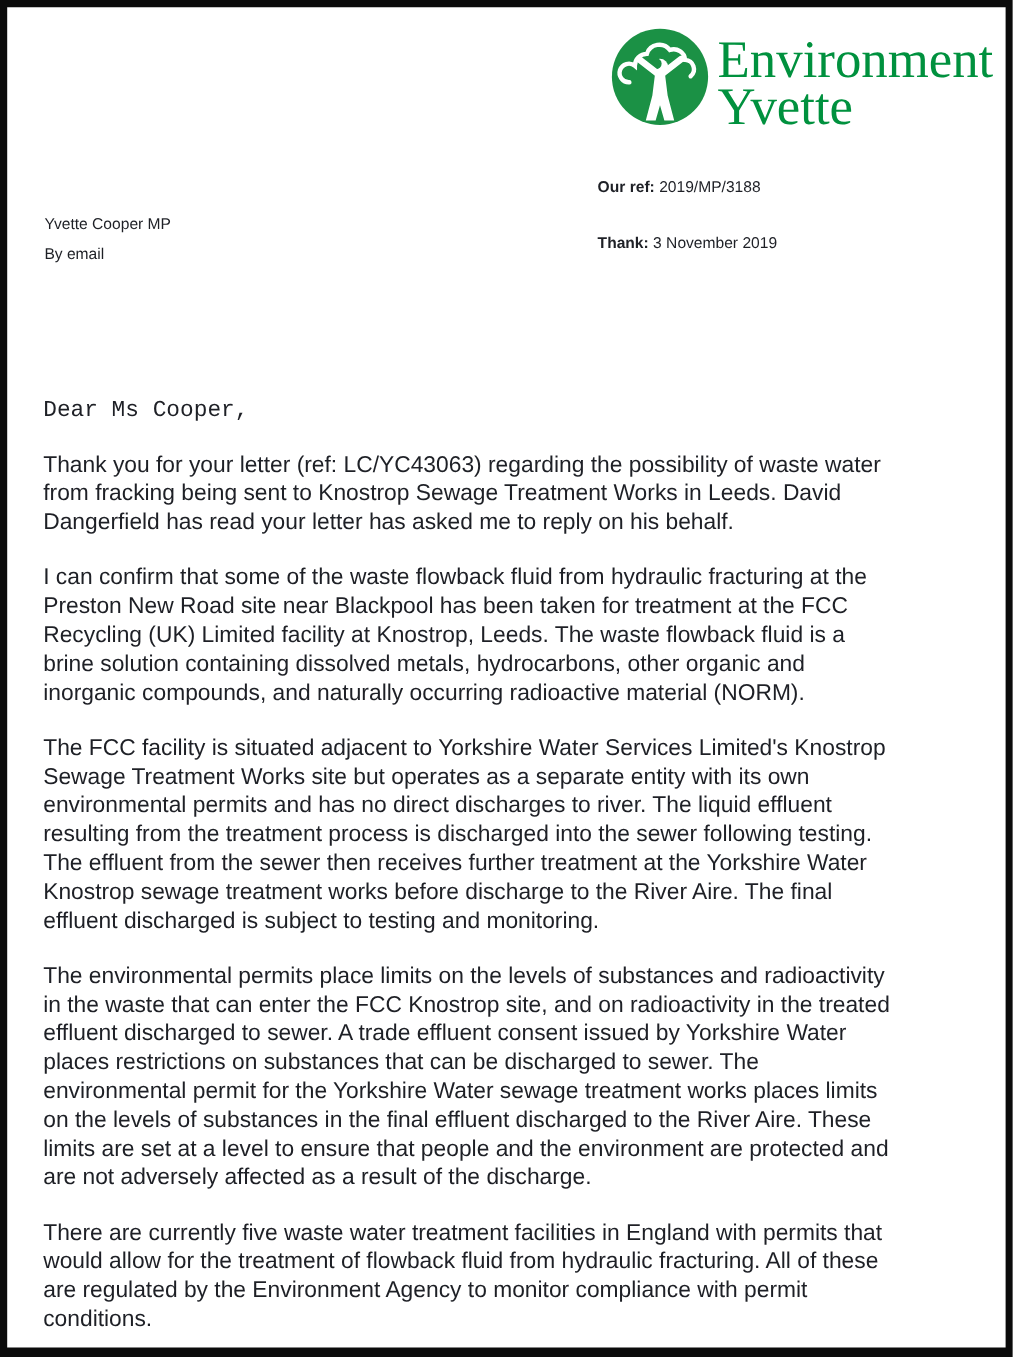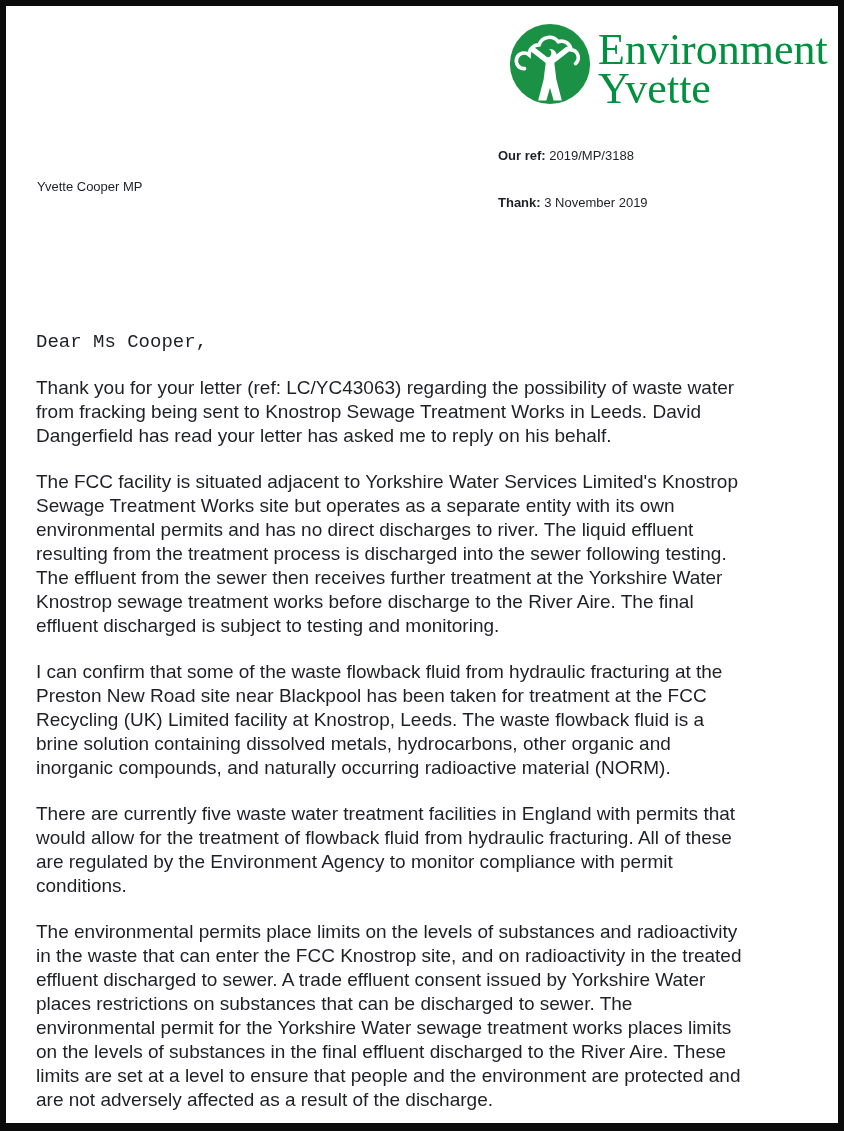--- a/index.html
+++ b/index.html
@@ -96,6 +96,7 @@
 
   <div class="recipient">
     <div>Yvette Cooper MP</div>
+    <div>By email</div>
   </div>
 
   <div class="refs">

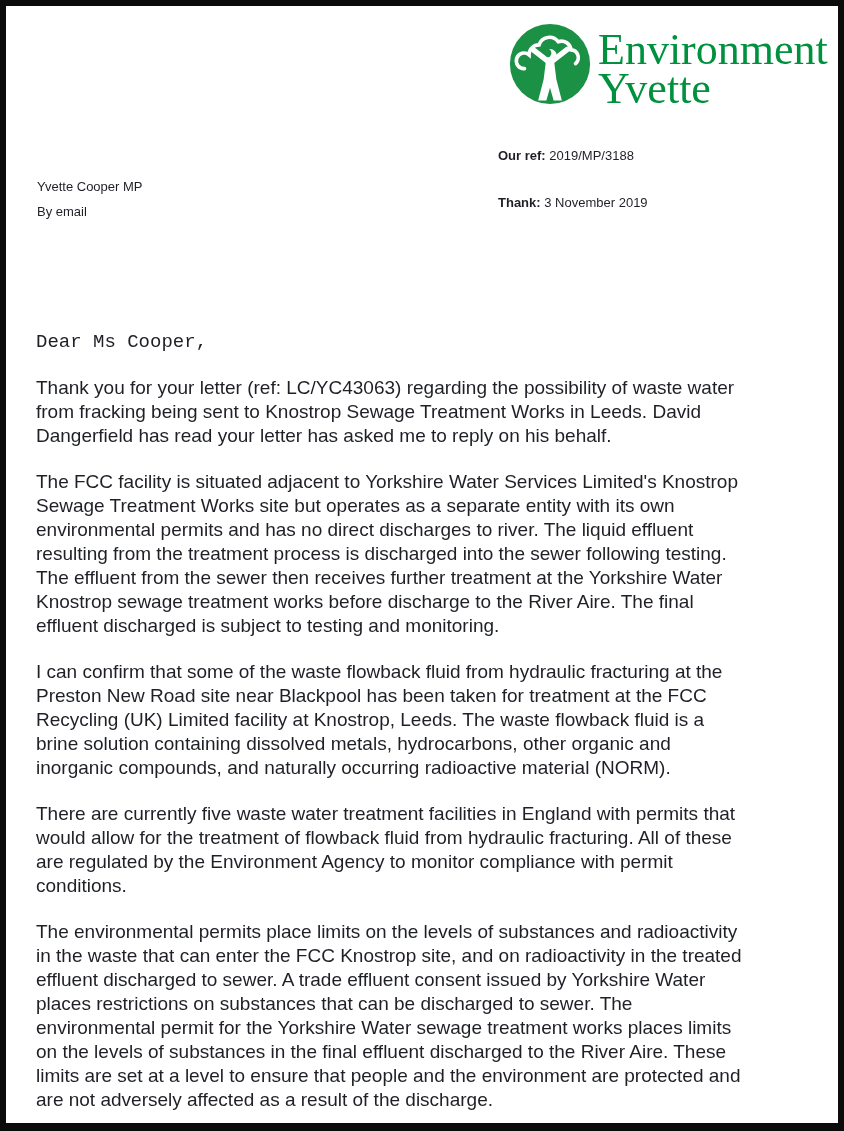--- a/index.html
+++ b/index.html
@@ -115,6 +115,11 @@
     <p class="para">Thank you for your letter (ref: LC/YC43063) regarding the possibility of waste water
 from fracking being sent to Knostrop Sewage Treatment Works in Leeds.  David
 Dangerfield has read your letter has asked me to reply on his behalf.</p>
+    <p class="para">I can confirm that some of the waste flowback fluid from hydraulic fracturing at the
+Preston New Road site near Blackpool has been taken for treatment at the FCC
+Recycling (UK) Limited facility at Knostrop, Leeds.  The waste flowback fluid is a
+brine solution containing dissolved metals, hydrocarbons, other organic and
+inorganic compounds, and naturally occurring radioactive material (NORM).</p>
     <p class="para">The FCC facility is situated adjacent to Yorkshire Water Services Limited's Knostrop
 Sewage Treatment Works site but operates as a separate entity with its own
 environmental permits and has no direct discharges to river. The liquid effluent
@@ -122,11 +127,6 @@
 The effluent from the sewer then receives further treatment at the Yorkshire Water
 Knostrop sewage treatment works before discharge to the River Aire.  The final
 effluent discharged is subject to testing and monitoring.</p>
-    <p class="para">I can confirm that some of the waste flowback fluid from hydraulic fracturing at the
-Preston New Road site near Blackpool has been taken for treatment at the FCC
-Recycling (UK) Limited facility at Knostrop, Leeds.  The waste flowback fluid is a
-brine solution containing dissolved metals, hydrocarbons, other organic and
-inorganic compounds, and naturally occurring radioactive material (NORM).</p>
     <p class="para">There are currently five waste water treatment facilities in England with permits that
 would allow for the treatment of flowback fluid from hydraulic fracturing.  All of these
 are regulated by the Environment Agency to monitor compliance with permit

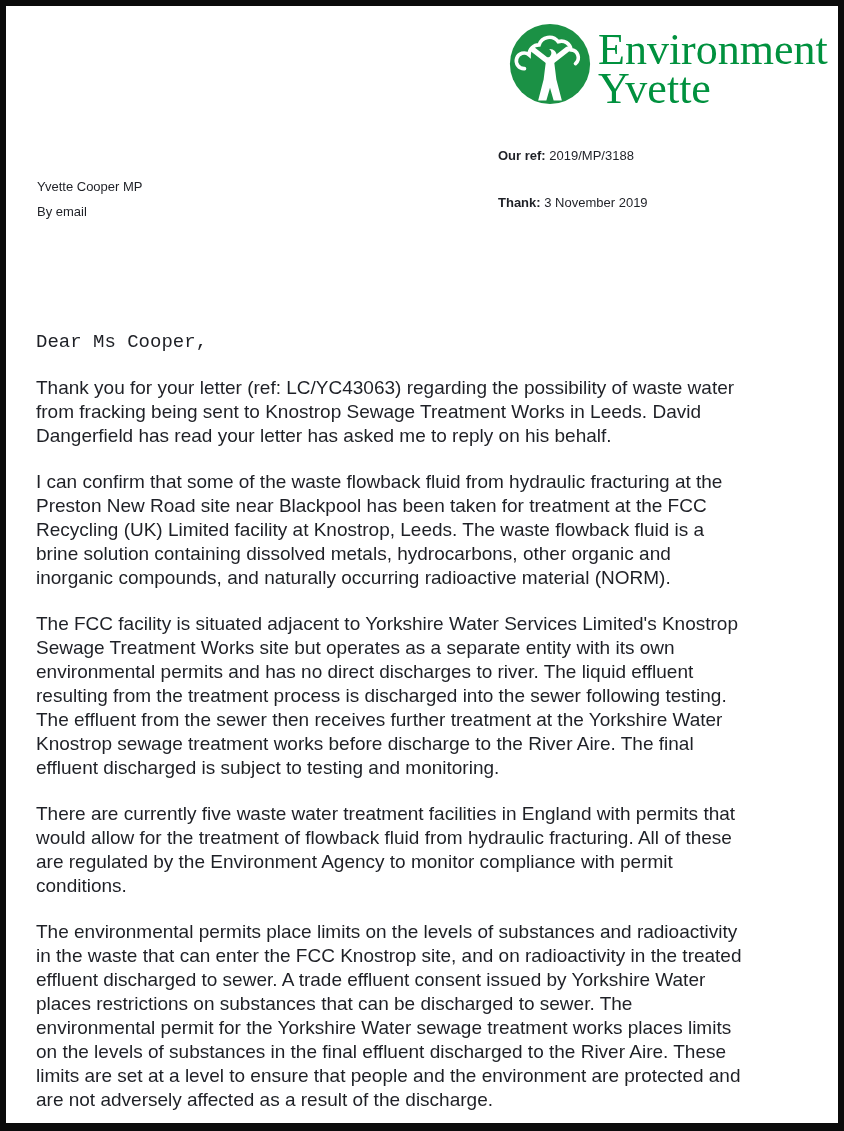--- a/index.html
+++ b/index.html
@@ -127,10 +127,6 @@
 The effluent from the sewer then receives further treatment at the Yorkshire Water
 Knostrop sewage treatment works before discharge to the River Aire.  The final
 effluent discharged is subject to testing and monitoring.</p>
-    <p class="para">There are currently five waste water treatment facilities in England with permits that
-would allow for the treatment of flowback fluid from hydraulic fracturing.  All of these
-are regulated by the Environment Agency to monitor compliance with permit
-conditions.</p>
     <p class="para">The environmental permits place limits on the levels of substances and radioactivity
 in the waste that can enter the FCC Knostrop site, and on radioactivity in the treated
 effluent discharged to sewer. A trade effluent consent issued by Yorkshire Water
@@ -139,6 +135,10 @@
 on the levels of substances in the final effluent discharged to the River Aire.  These
 limits are set at a level to ensure that people and the environment are protected and
 are not adversely affected as a result of the discharge.</p>
+    <p class="para">There are currently five waste water treatment facilities in England with permits that
+would allow for the treatment of flowback fluid from hydraulic fracturing.  All of these
+are regulated by the Environment Agency to monitor compliance with permit
+conditions.</p>
   </div>
 
 </div>

